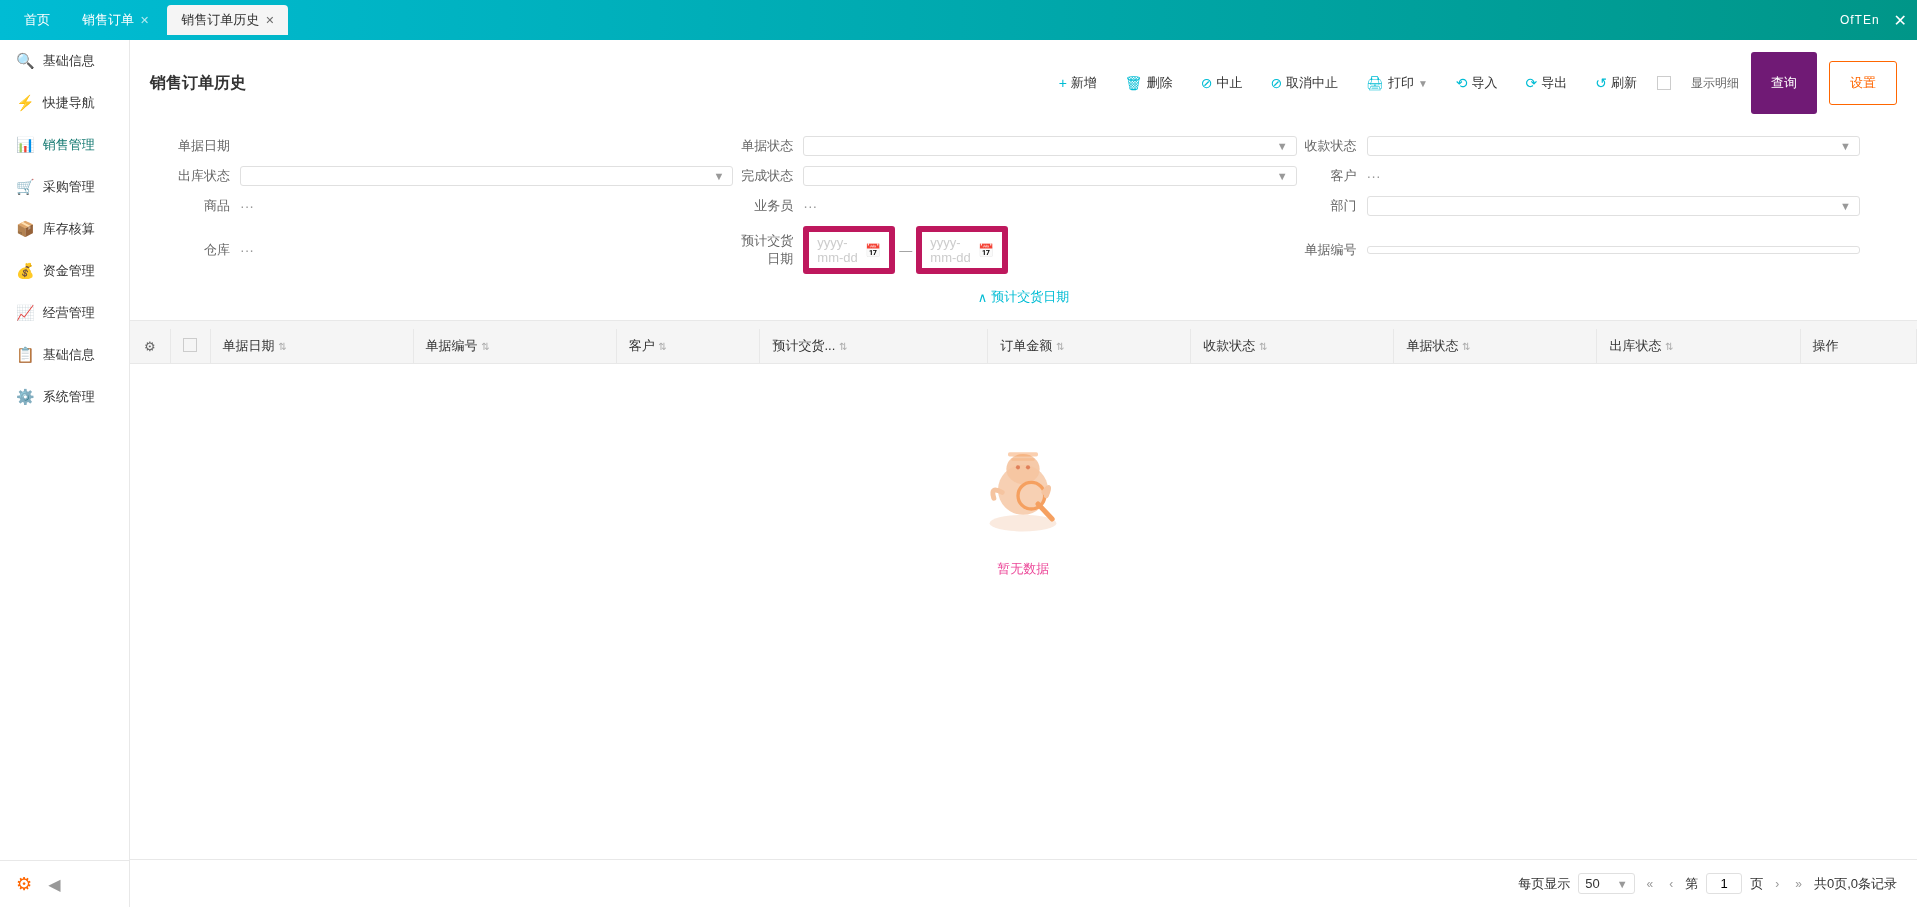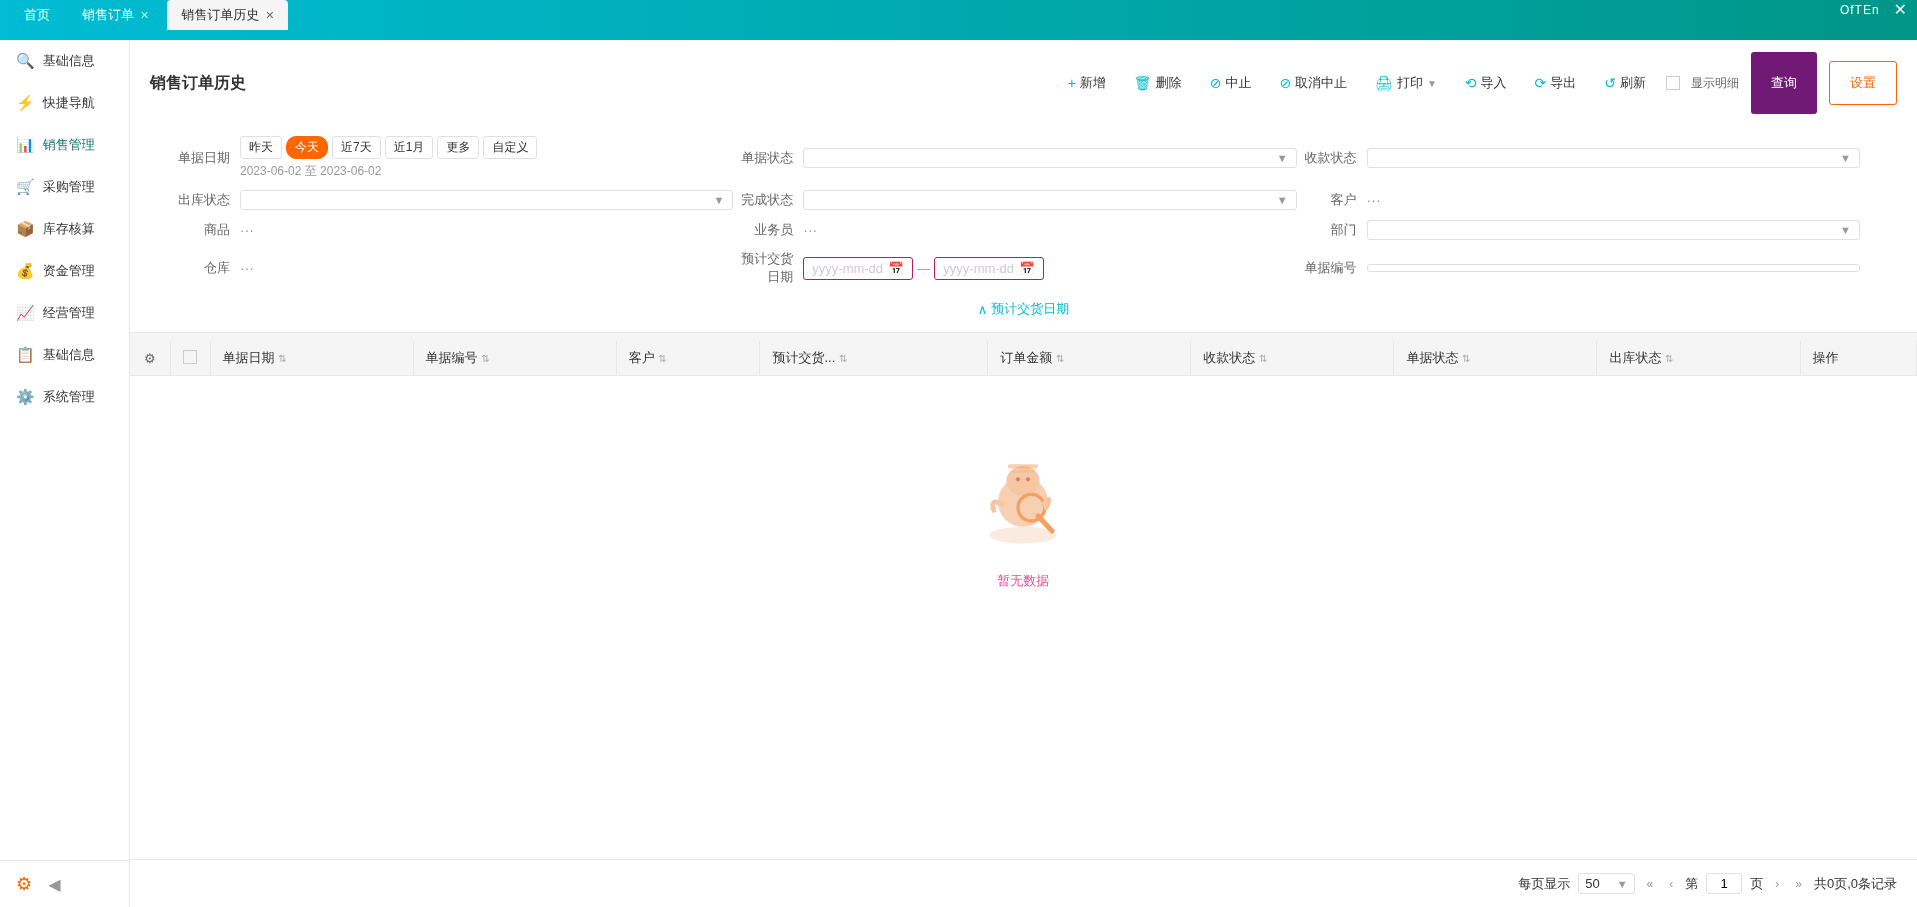--- a/index.html
+++ b/index.html
@@ -10,7 +10,7 @@
       height: 40px;
       background: linear-gradient(to right, #00bcd4, #009688);
       display: flex;
-      align-items: flex-start;
+      align-items: center;
       padding: 0 10px;
       flex-shrink: 0;
     }

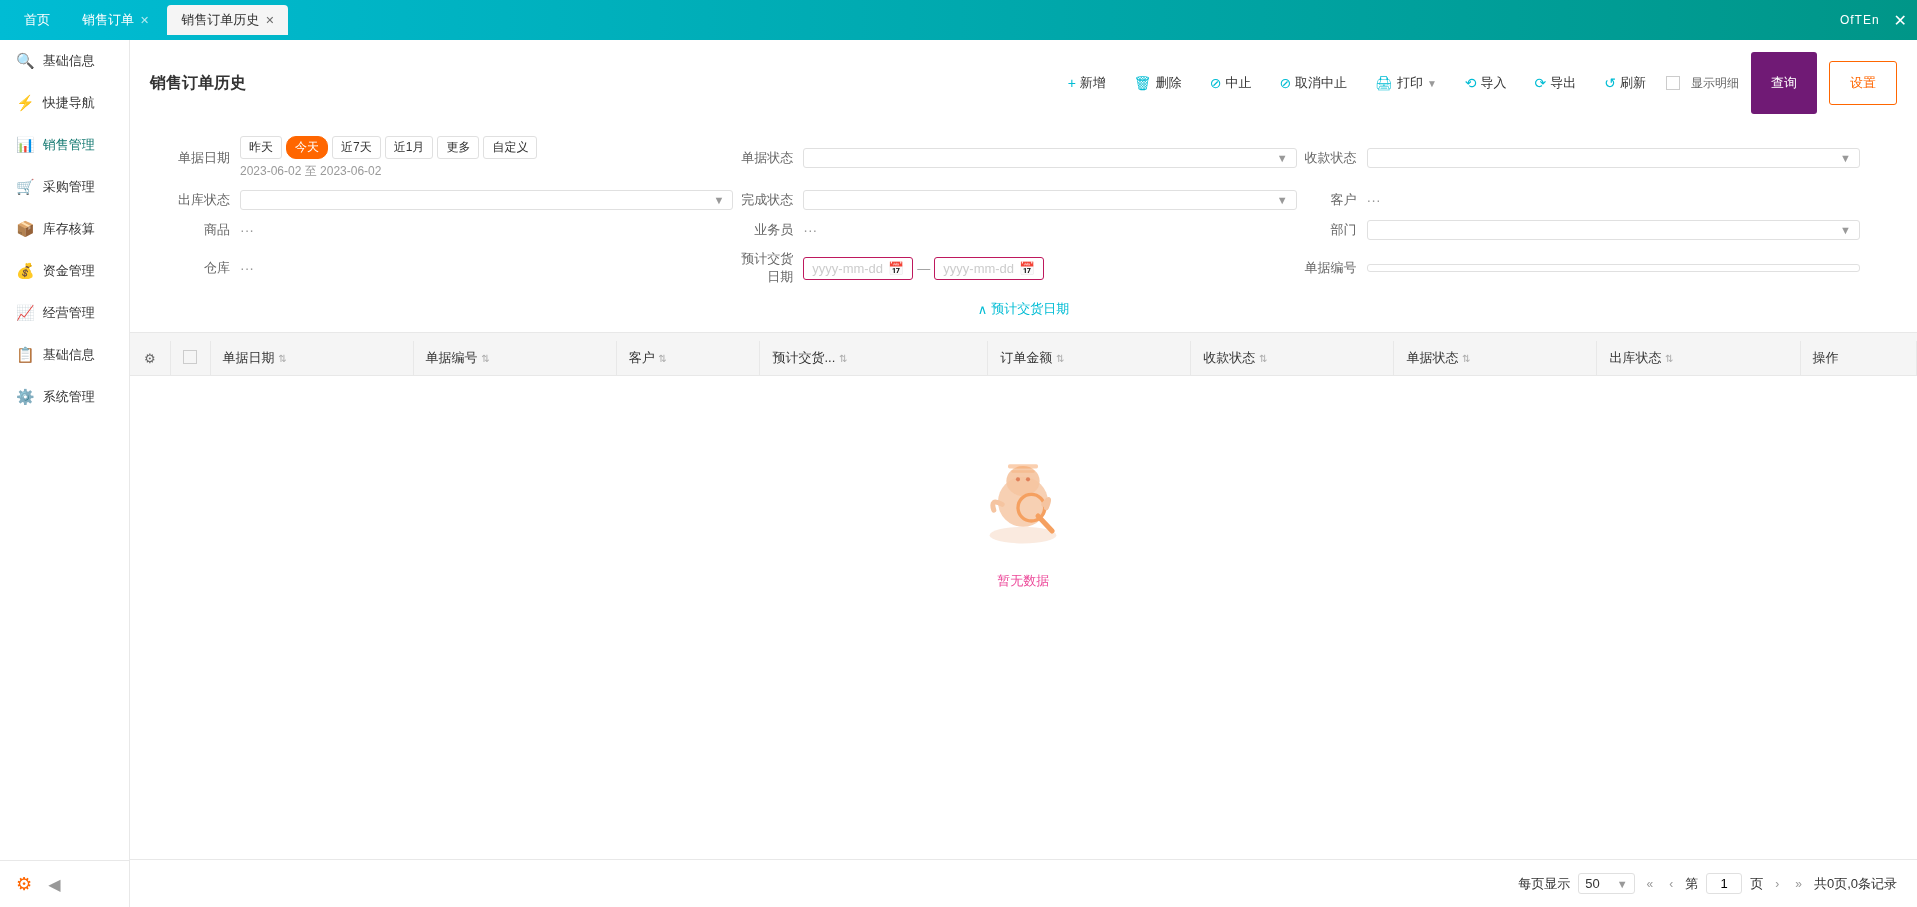--- a/index.html
+++ b/index.html
@@ -447,7 +447,7 @@
             <span class="btn-icon" style="color:#00bcd4;">↺</span>
             <span>刷新</span>
           </div>
-          <div style="display:flex;align-items:center;gap:11px;">
+          <div style="display:flex;align-items:center;gap:20px;">
             <div class="checkbox-display"></div>
             <span class="show-detail-label">显示明细</span>
           </div>

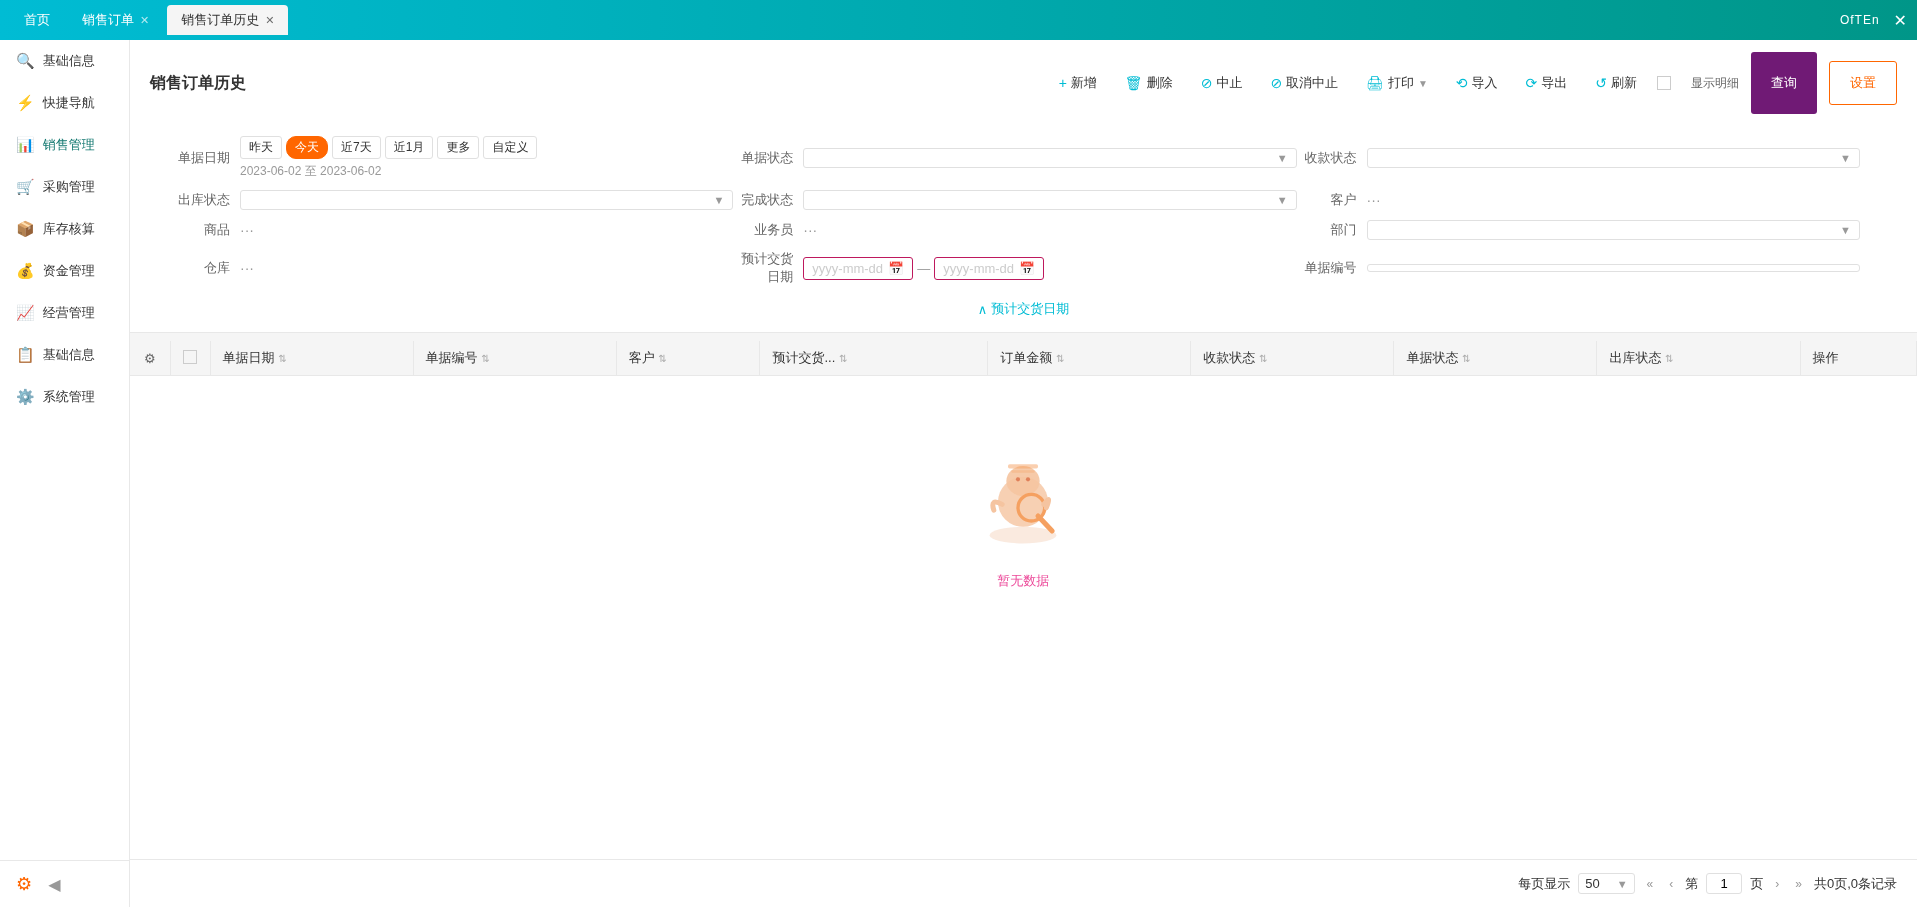--- a/index.html
+++ b/index.html
@@ -461,19 +461,6 @@
         <div class="filter-full-row">
           <div class="filter-section">
             <span class="filter-label">单据日期</span>
-            <div class="filter-content">
-              <div style="display:flex;align-items:center;gap:4px;flex-wrap:wrap;">
-                <span class="date-btn">昨天</span>
-                <span class="date-btn active">今天</span>
-                <span class="date-btn">近7天</span>
-                <span class="date-btn">近1月</span>
-                <span class="date-btn">更多</span>
-                <span class="date-btn">自定义</span>
-              </div>
-              <div style="margin-top:4px;">
-                <span class="date-range-text">2023-06-02 至 2023-06-02</span>
-              </div>
-            </div>
           </div>
           <div class="filter-section">
             <span class="filter-label">单据状态</span>

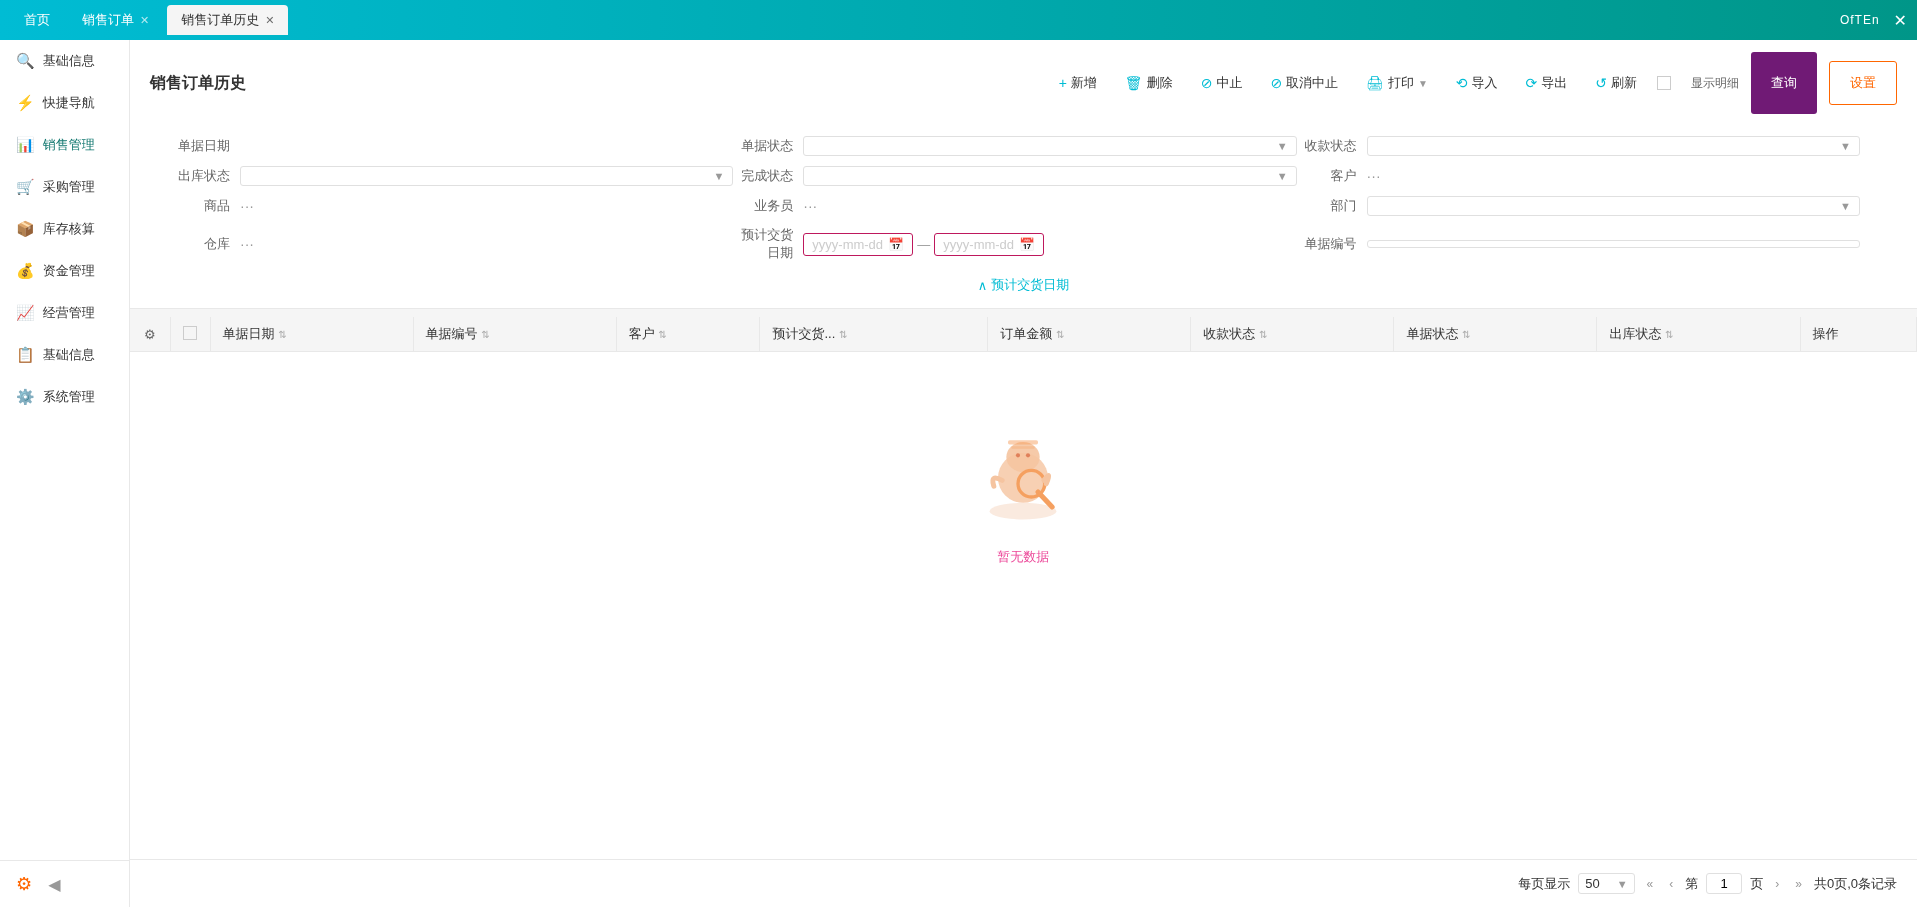--- a/index.html
+++ b/index.html
@@ -209,13 +209,13 @@
       gap: 4px;
     }
     .date-input {
-      border: 1px solid #be185d;
+      border: 6px solid #be185d;
       border-radius: 3px;
       padding: 3px 8px;
       background: #fff;
       color: #ccc;
       font-size: 12px;
-      width: 110px;
+      width: 92px;
       display: flex;
       align-items: center;
       justify-content: space-between;

